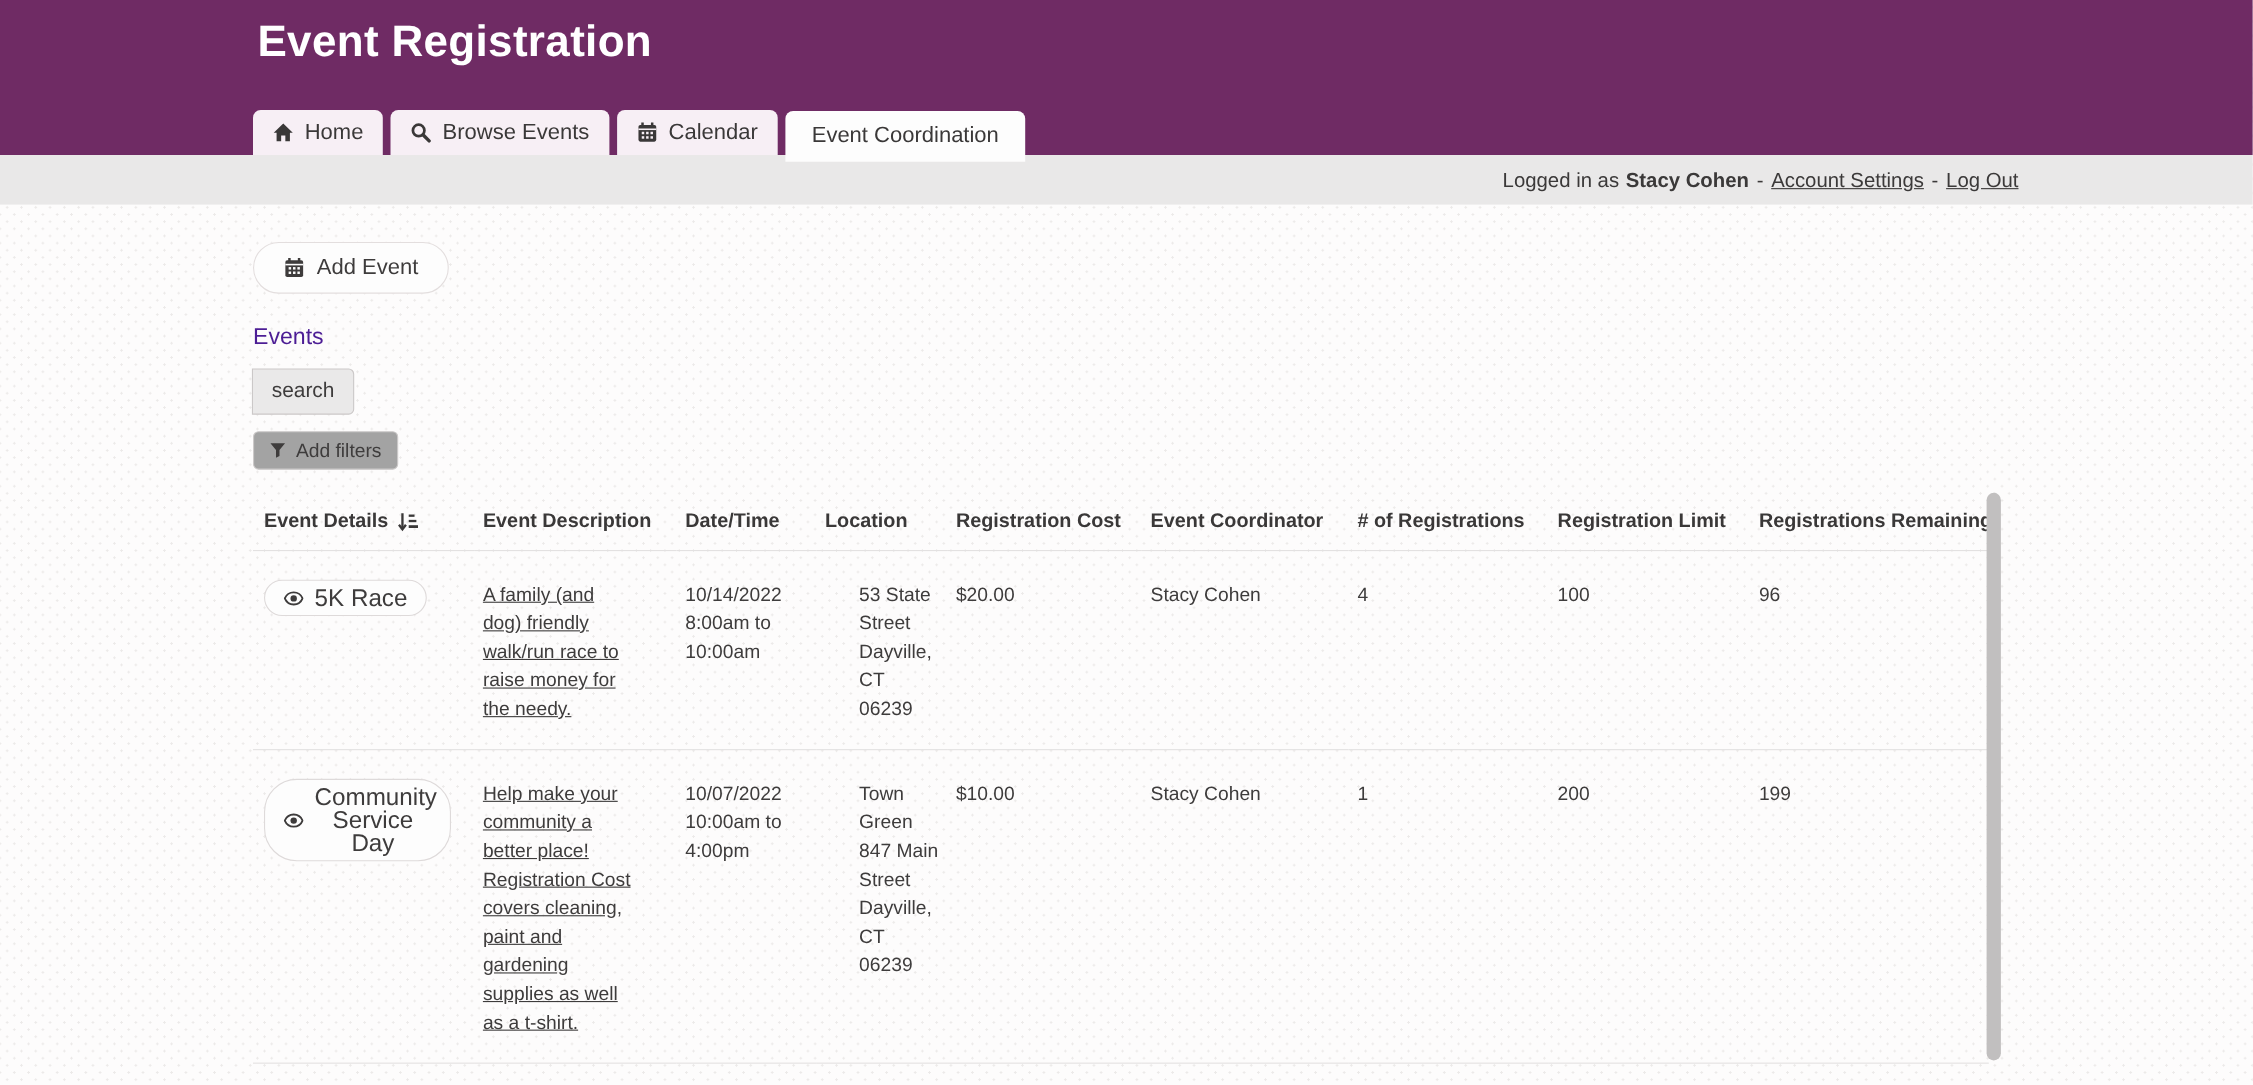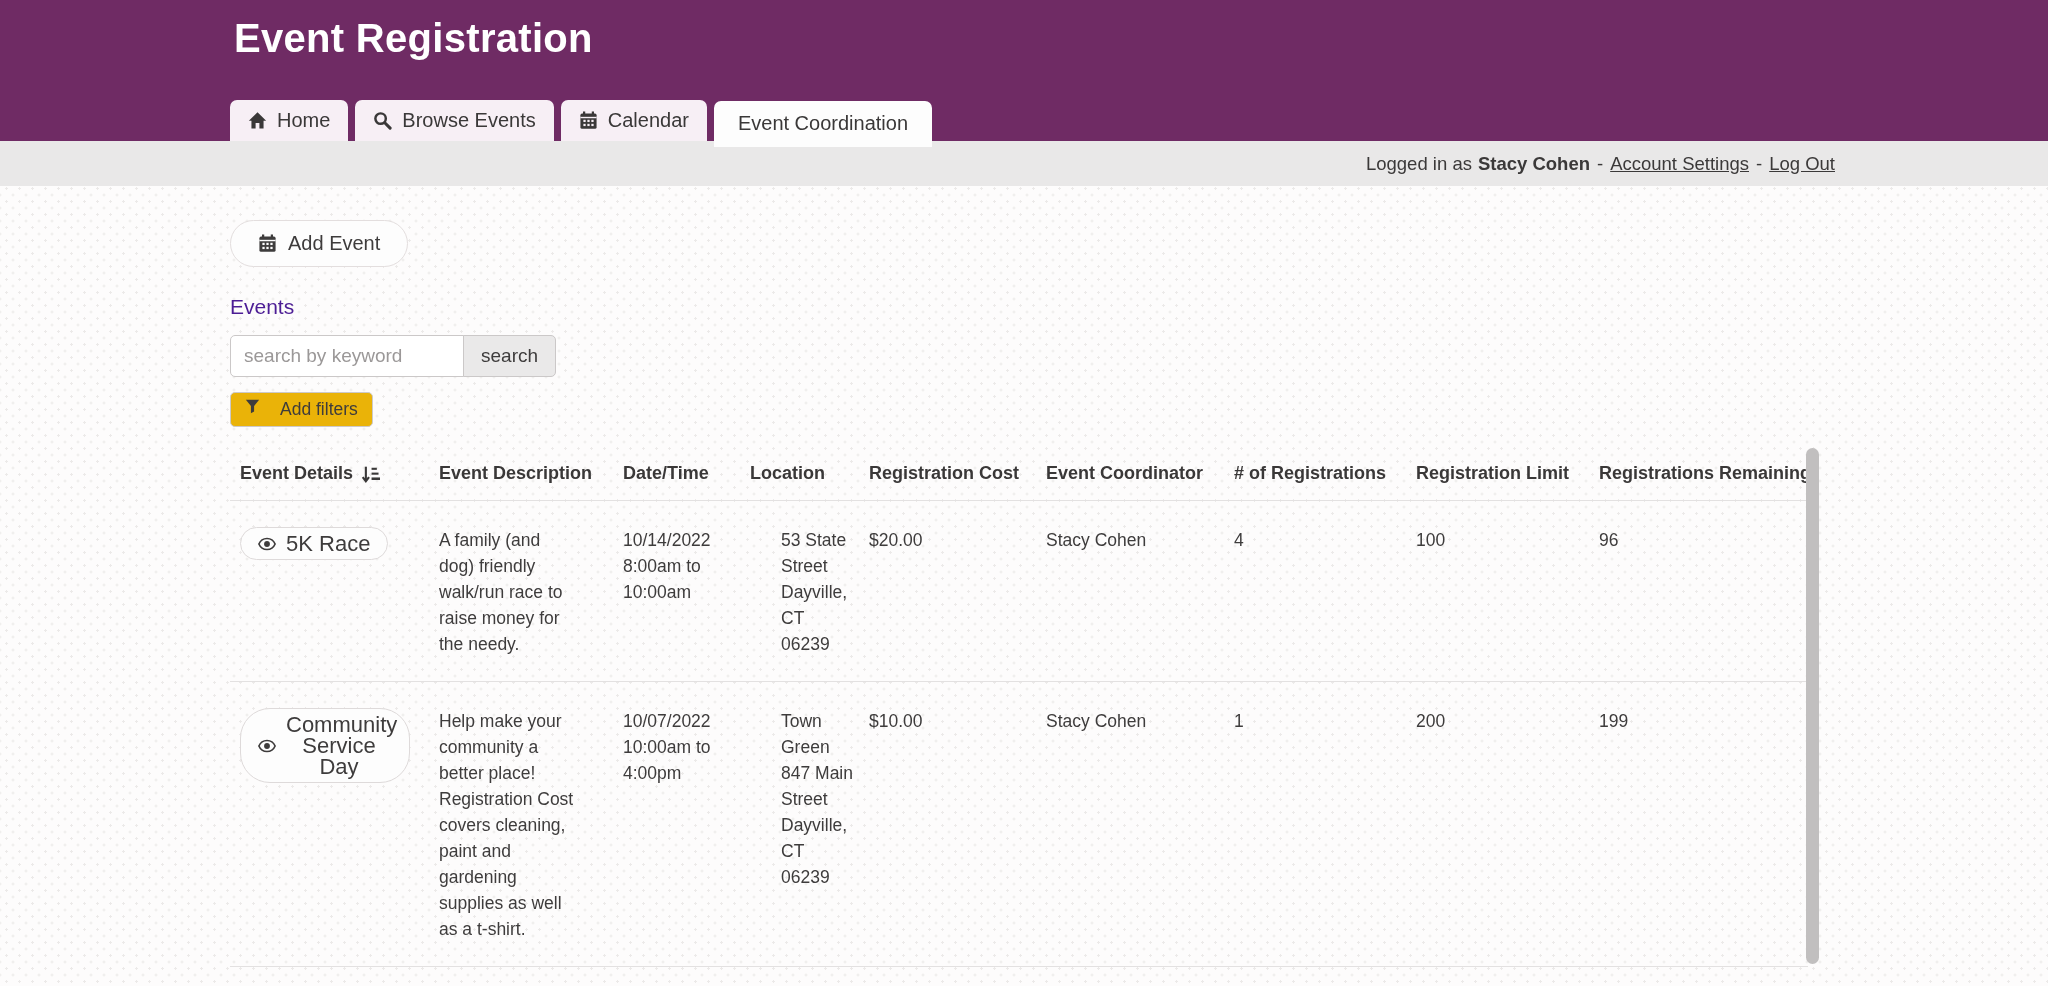--- a/index.html
+++ b/index.html
@@ -206,7 +206,6 @@
   <h1 class="page-heading">Events</h1>
 
   <div class="search-row">
-    <input class="search-input" type="text" placeholder="search by keyword" style="">
     <button class="search-button">search</button>
   </div>
 

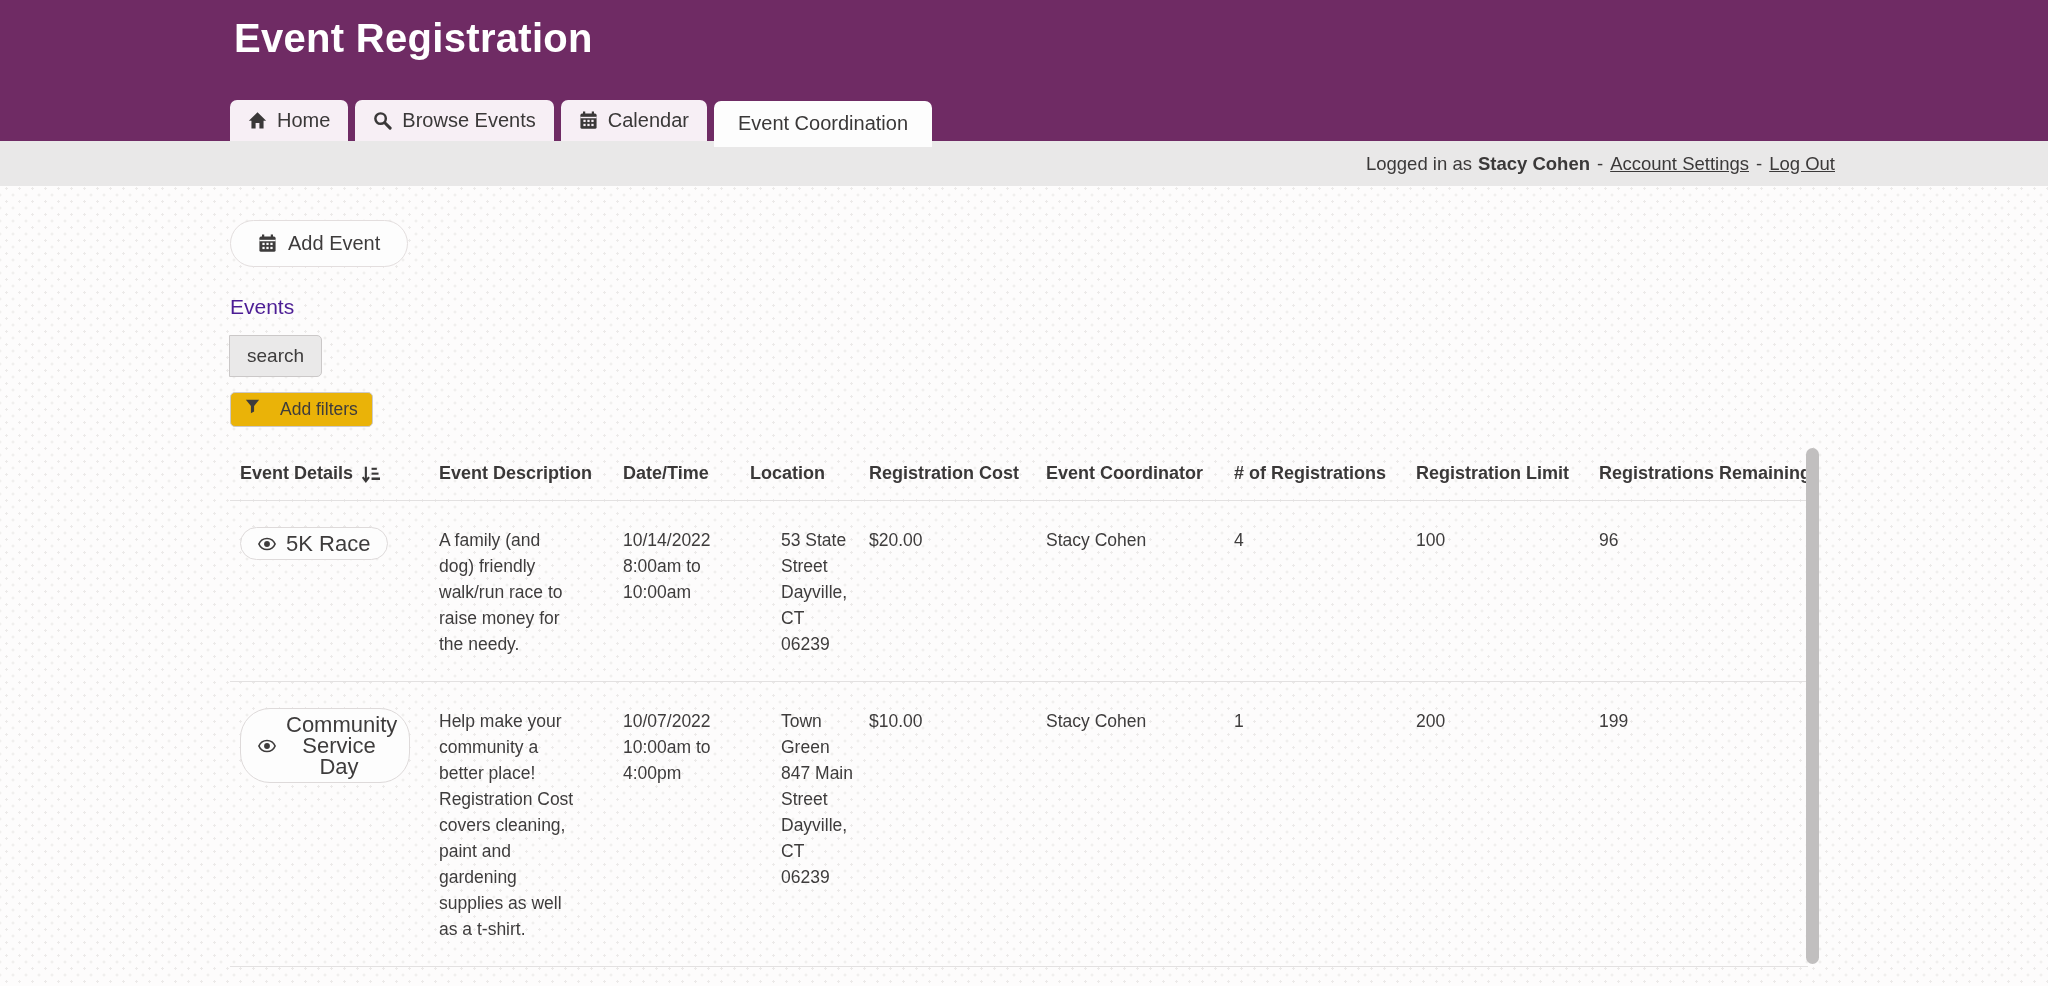--- a/index.html
+++ b/index.html
@@ -81,8 +81,8 @@
 
   .add-filters-button {
     margin-top:15px;
-    display:inline-flex; align-items:flex-start; gap:20px;
-    background:#eab308; border:1px solid #ccc9c9; border-radius:5px;
+    display:inline-flex; align-items:center; gap:9px;
+    background:#a3a3a3; border:1px solid #ccc9c9; border-radius:5px;
     padding:6px 14px; font-size:17.5px; color:#3e3c3c; cursor:pointer;
   }
   .add-filters-button svg { width:15px; height:15px; }

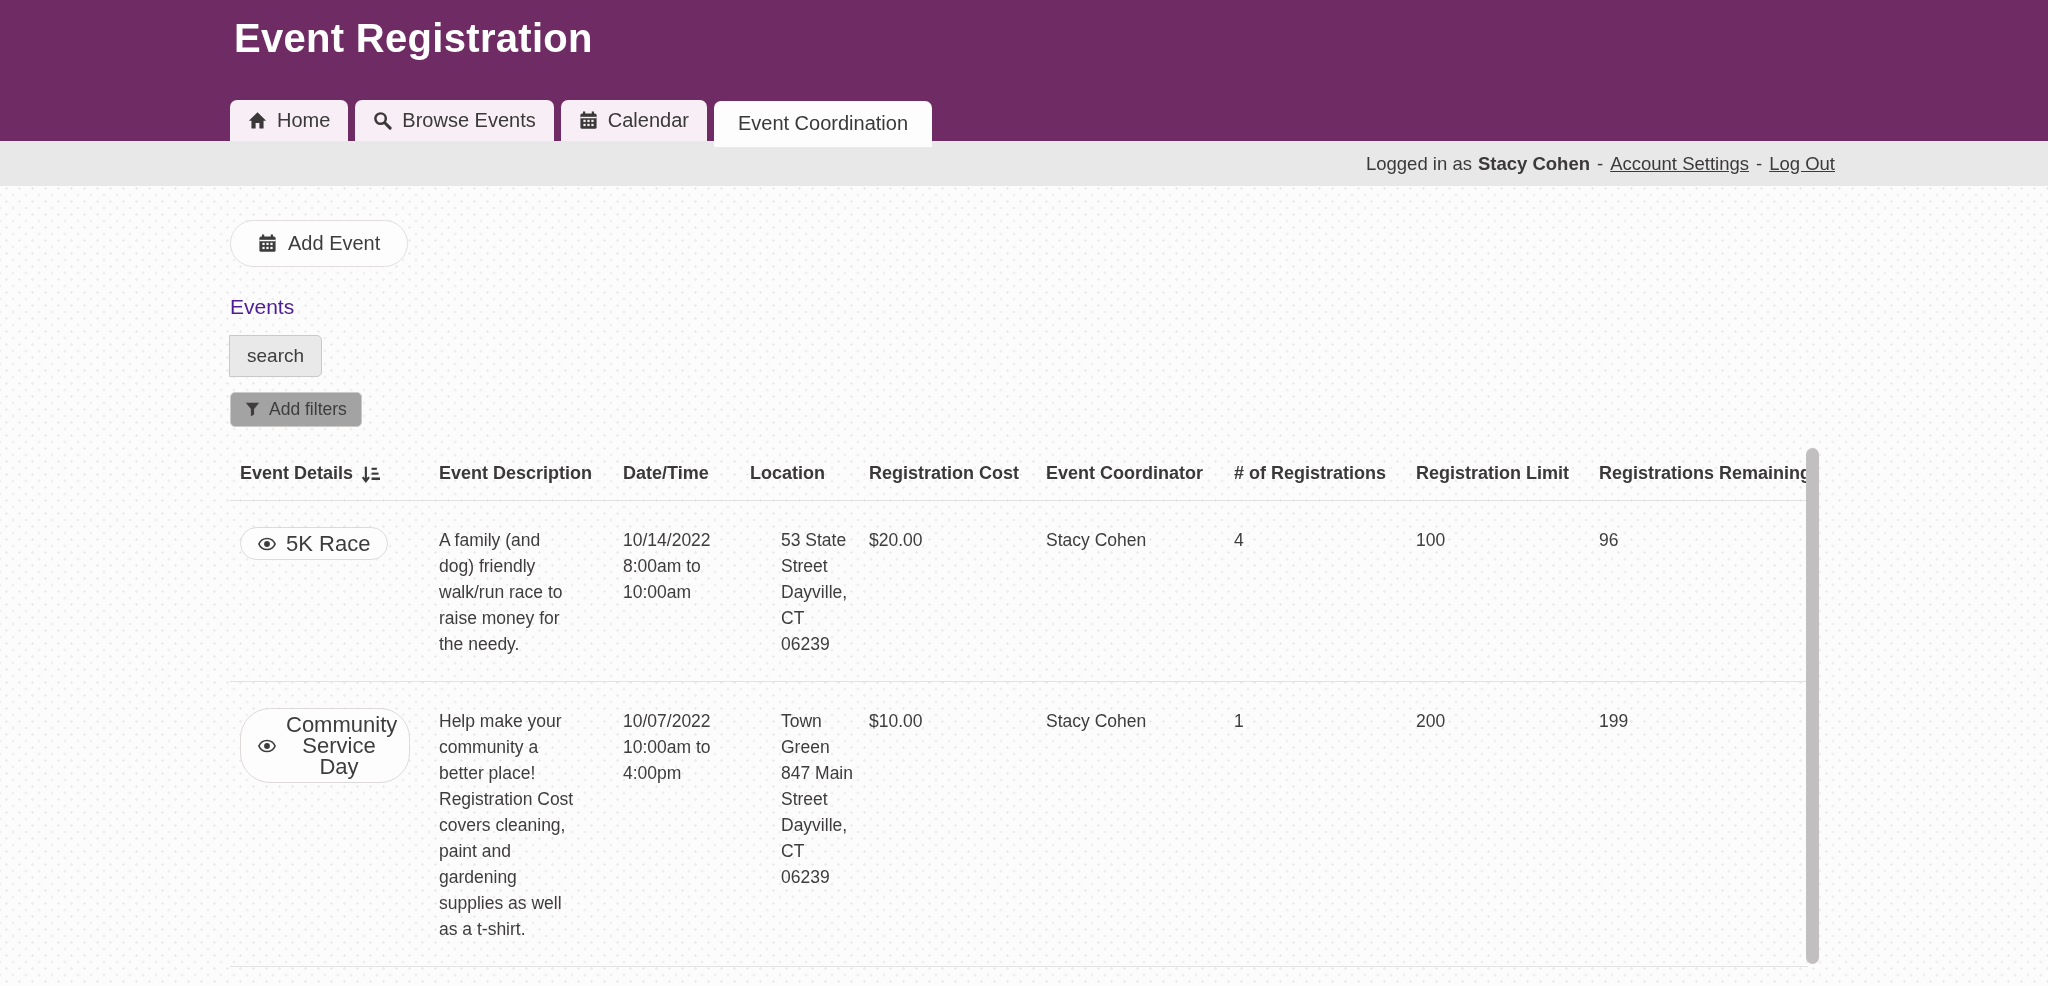--- a/index.html
+++ b/index.html
@@ -104,7 +104,7 @@
   .th-inner { display:inline-flex; align-items:flex-end; gap:8px; }
   .sort-icon svg { width:19px; height:19px; }
 
-  .cell-desc { max-width:138px; }
+  .cell-desc { max-width:138px;text-decoration:underline; }
   .cell-dt   { max-width:96px; }
   .cell-loc  { max-width:84px;margin-left:31px; }
 

